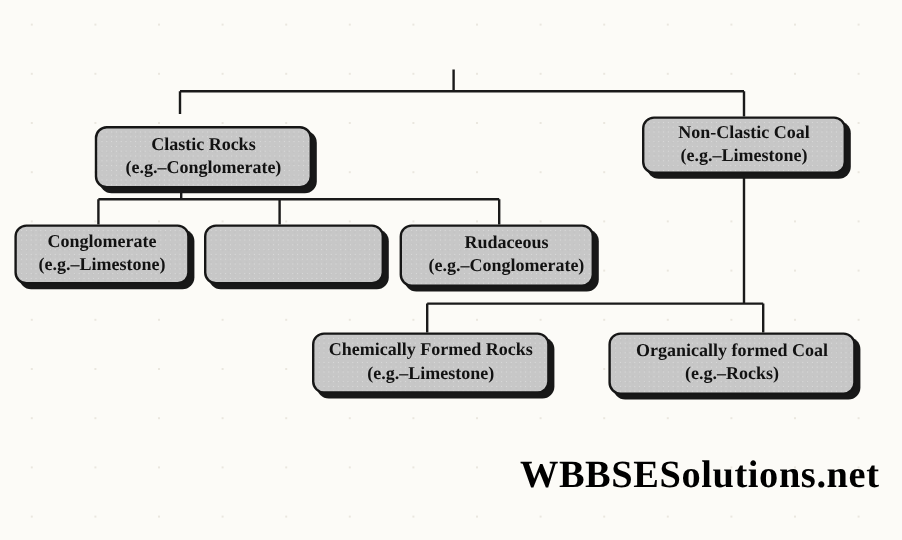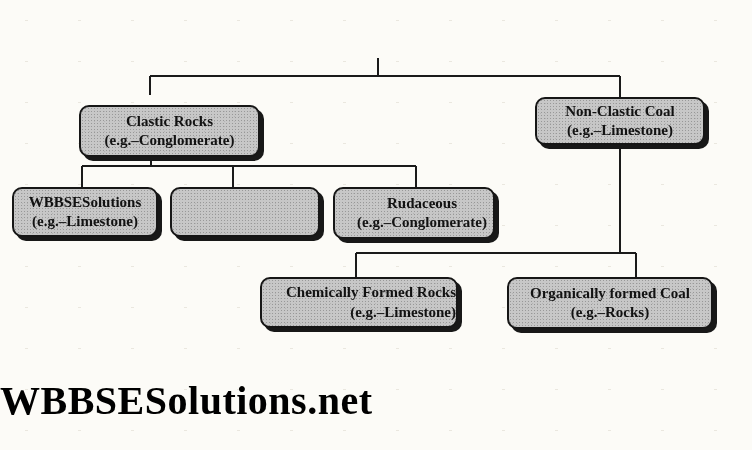--- a/index.html
+++ b/index.html
@@ -89,7 +89,7 @@
   </div>
 
   <div class="node" style="left:12px; top:187px; width:146px; height:50px;">
-    <div class="line1">WBBSESolutions</div>
+    <div class="line1">Conglomerate</div>
     <div class="line2">(e.g.–Limestone)</div>
   </div>
 

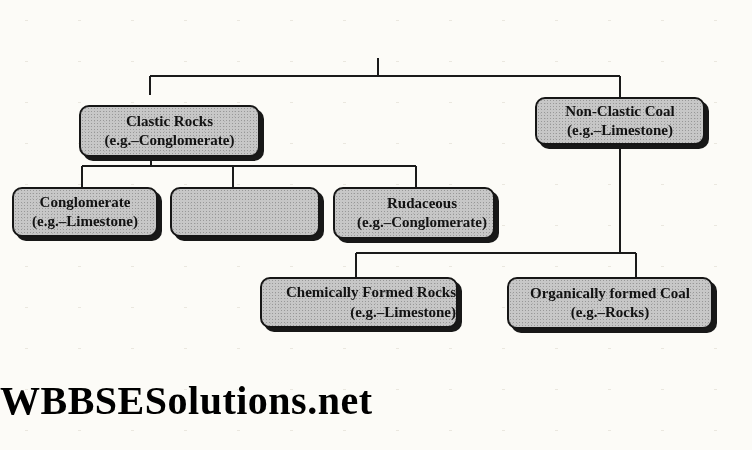--- a/index.html
+++ b/index.html
@@ -101,7 +101,7 @@
     <div class="line2">(e.g.–Conglomerate)</div>
   </div>
 
-  <div class="node" style="left:260px; top:277px; width:198px; height:51px;align-items:flex-end;">
+  <div class="node" style="left:260px; top:277px; width:198px; height:51px;">
     <div class="line1">Chemically Formed Rocks</div>
     <div class="line2">(e.g.–Limestone)</div>
   </div>

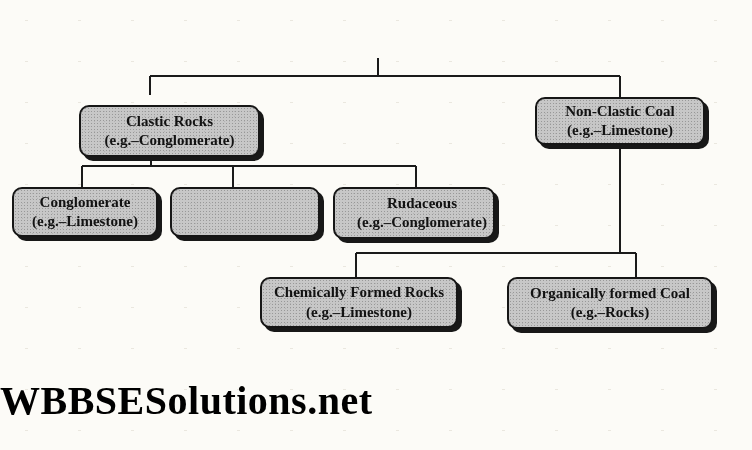--- a/index.html
+++ b/index.html
@@ -50,8 +50,8 @@
 
   .watermark {
     position: absolute; left: 0; top: 377px; width: 733px;
-    text-align: left;
-    font-size: 40px; font-weight: bold; color: #000;
+    text-align: right;
+    font-size: 32px; font-weight: bold; color: #000;
     letter-spacing: 0.5px;
     font-family: "Liberation Serif", serif;
   }

